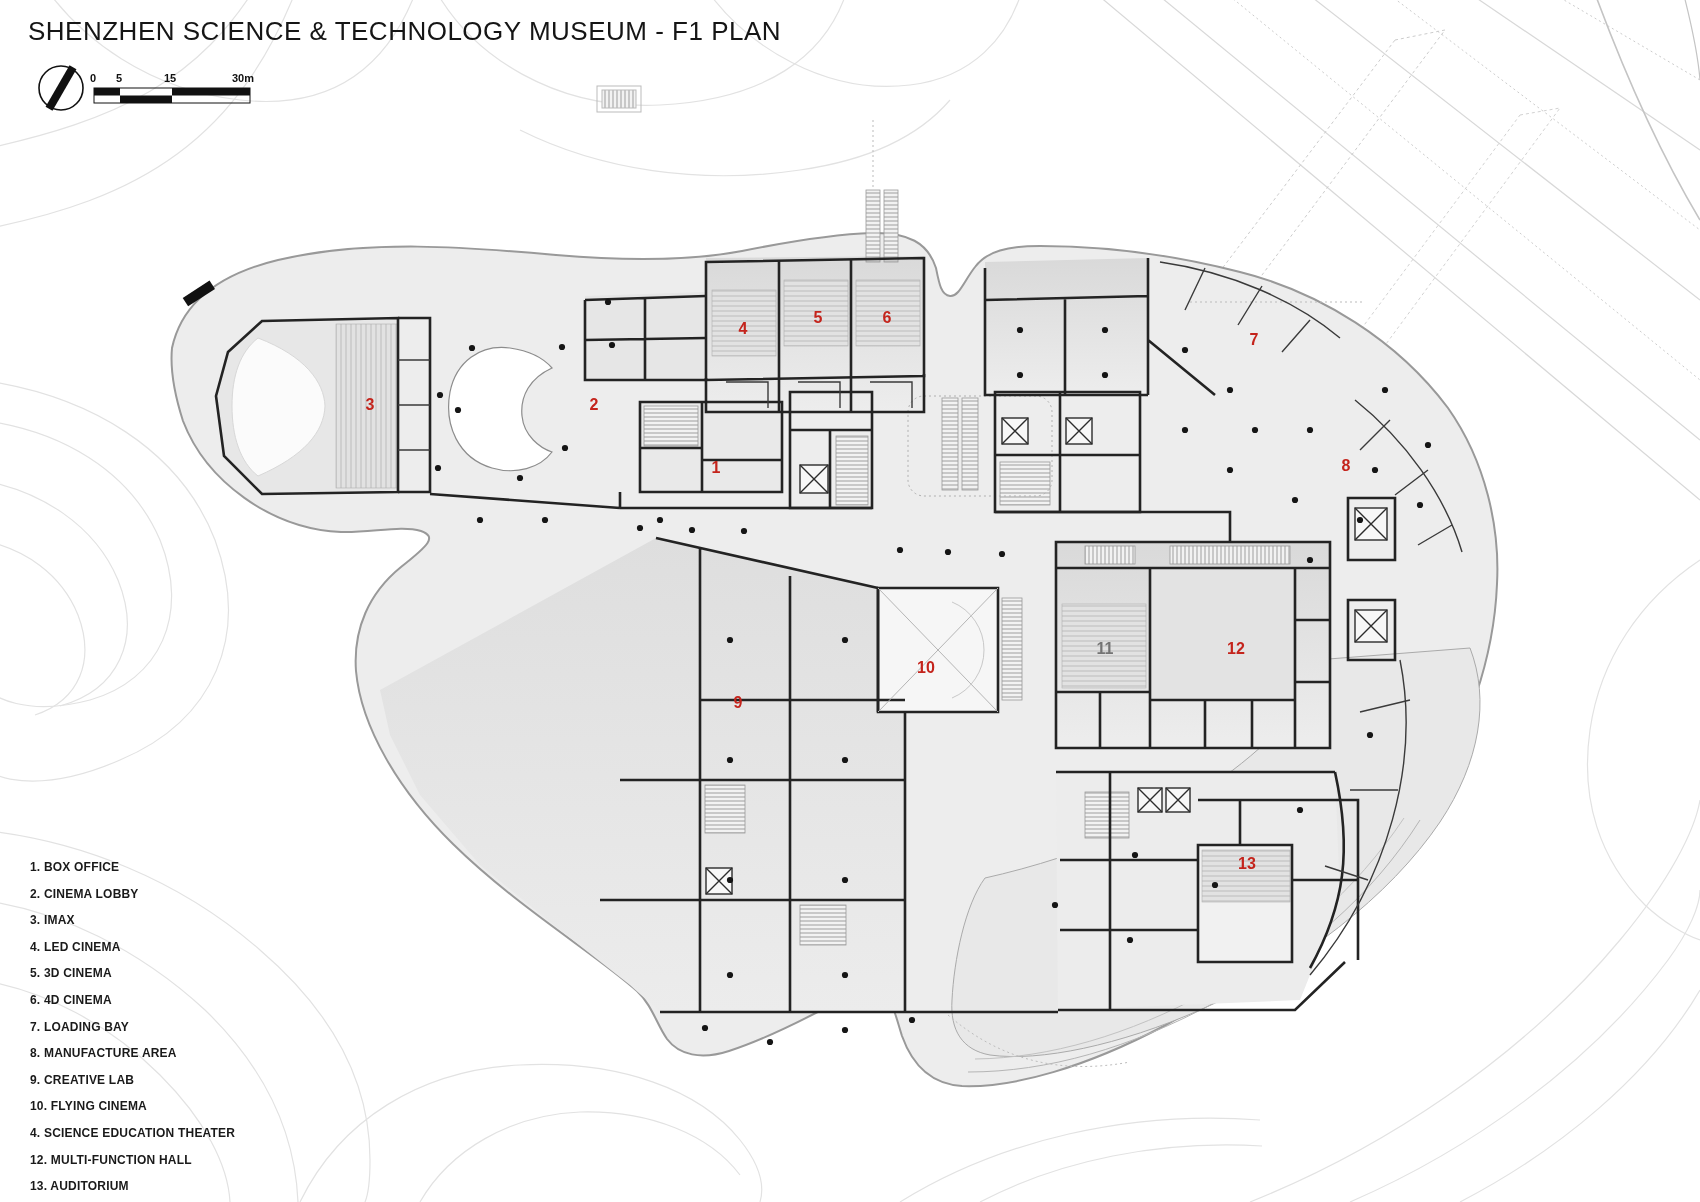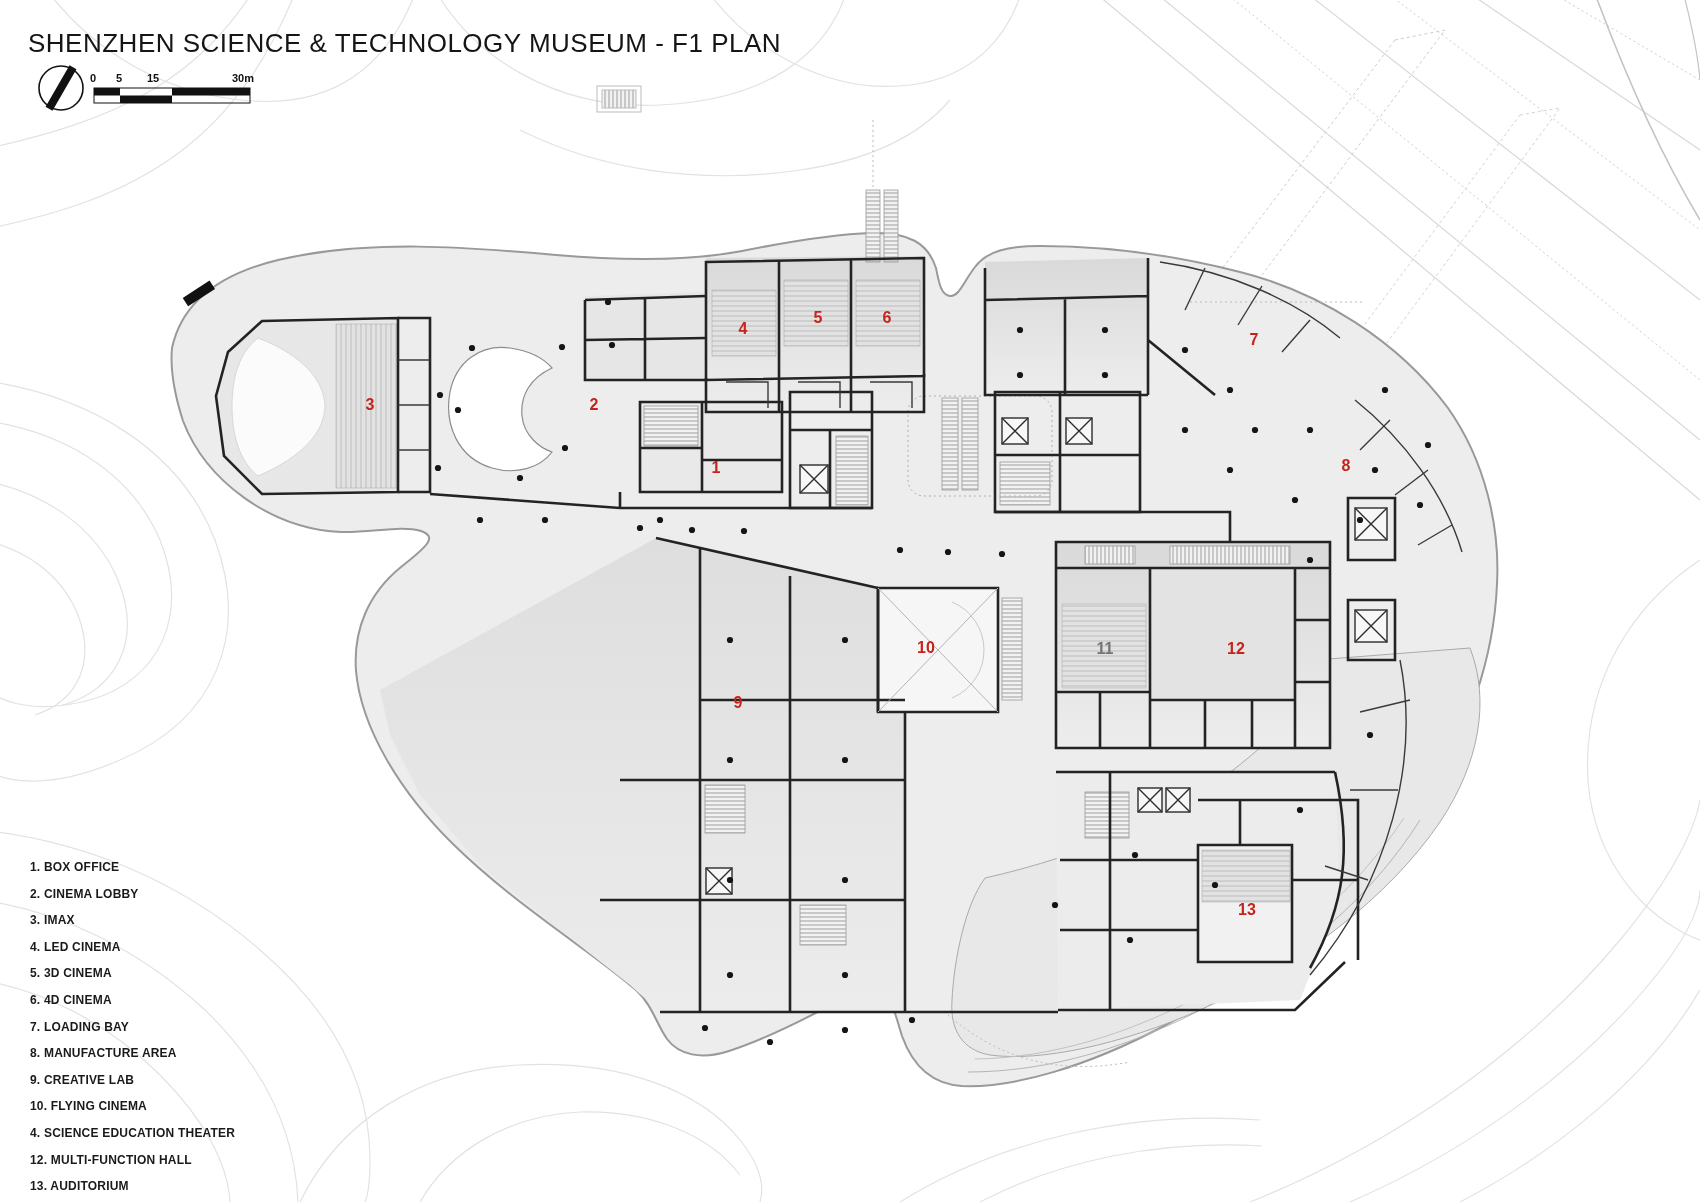--- a/index.html
+++ b/index.html
@@ -10,7 +10,7 @@
   #drawing{position:absolute;left:0;top:0;}
   .page-title{
     position:absolute;left:28px;top:16px;font-size:26px;letter-spacing:.5px;
-    color:#151515;white-space:nowrap;margin-top:12px;
+    color:#151515;white-space:nowrap;
   }
   .scale-labels span{position:absolute;top:72px;font-size:11px;font-weight:bold;color:#111;}
   .legend{

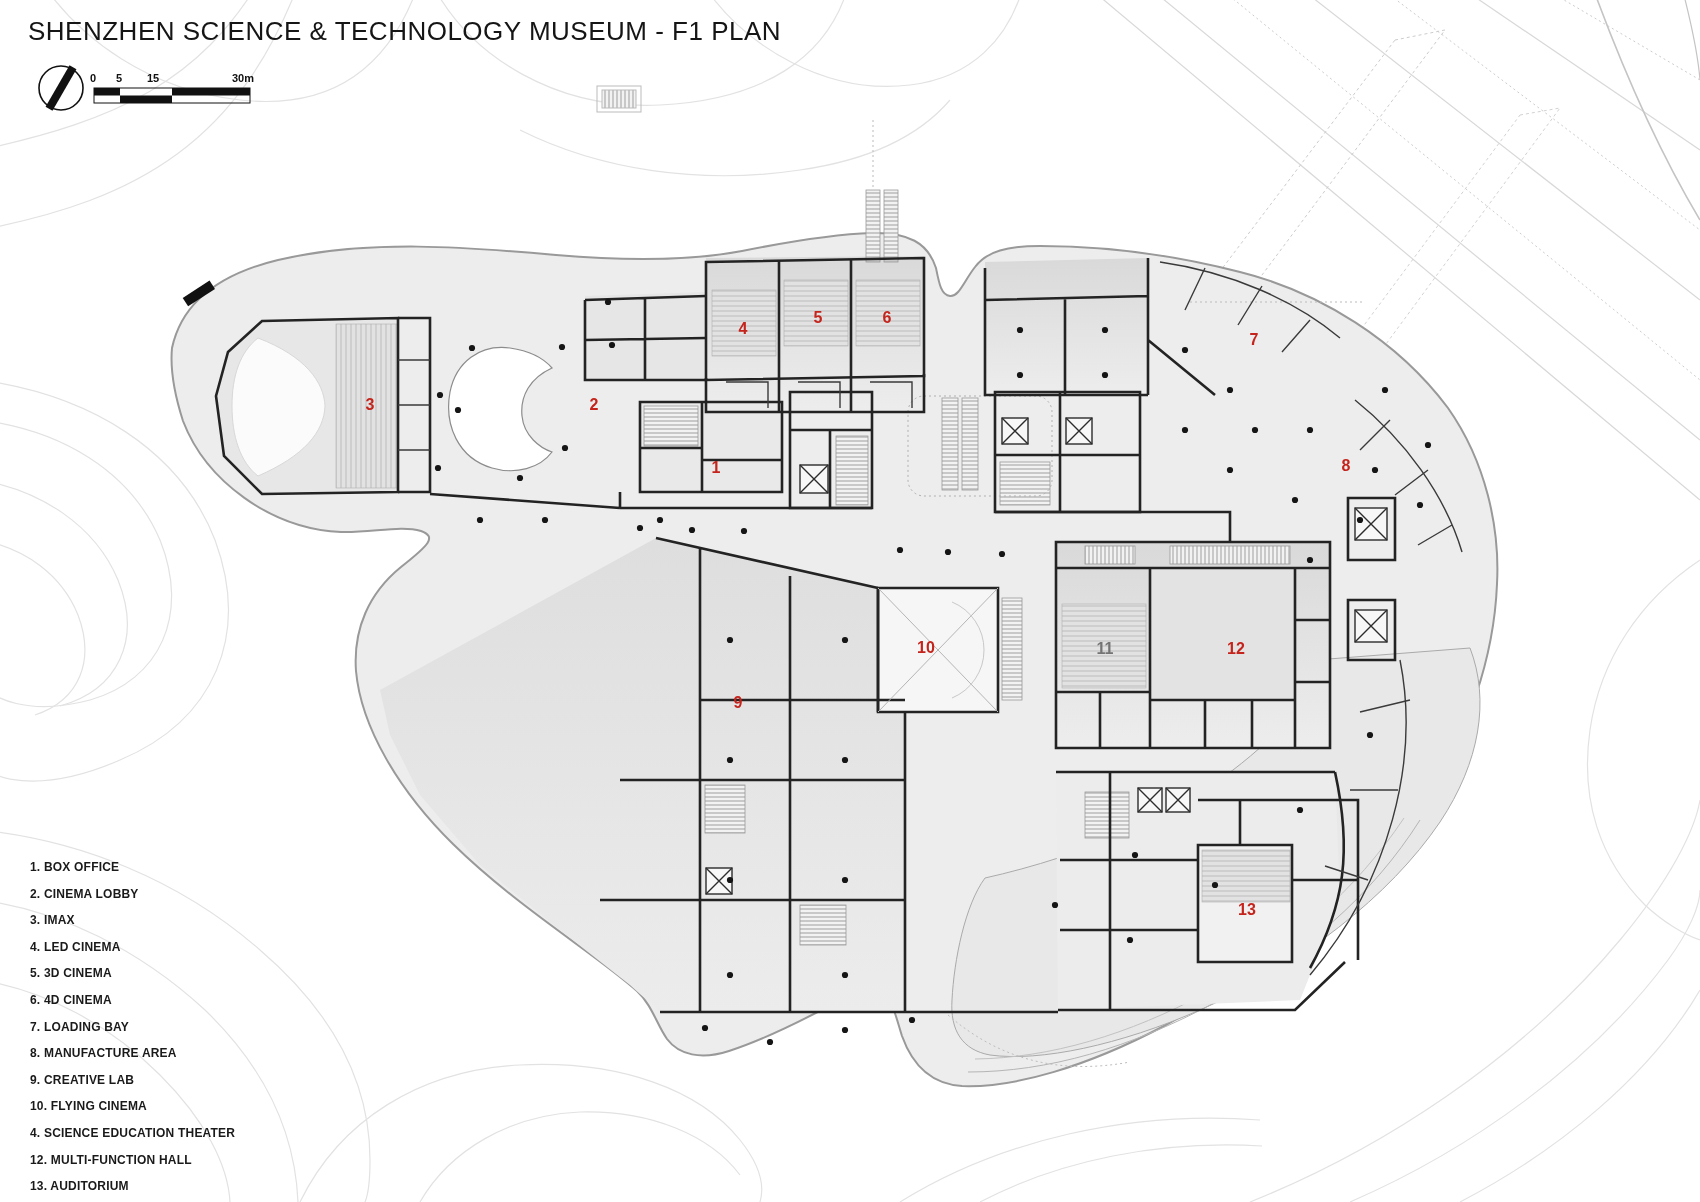--- a/index.html
+++ b/index.html
@@ -359,7 +359,7 @@
 <div class="scale-labels" id="scale-labels">
     <span style="left: 90px;">0</span>
     <span style="left: 116px;">5</span>
-    <span style="left: 147px;">15</span>
+    <span style="left: 164px;">15</span>
     <span style="left: 232px;">30m</span>
   </div>
 

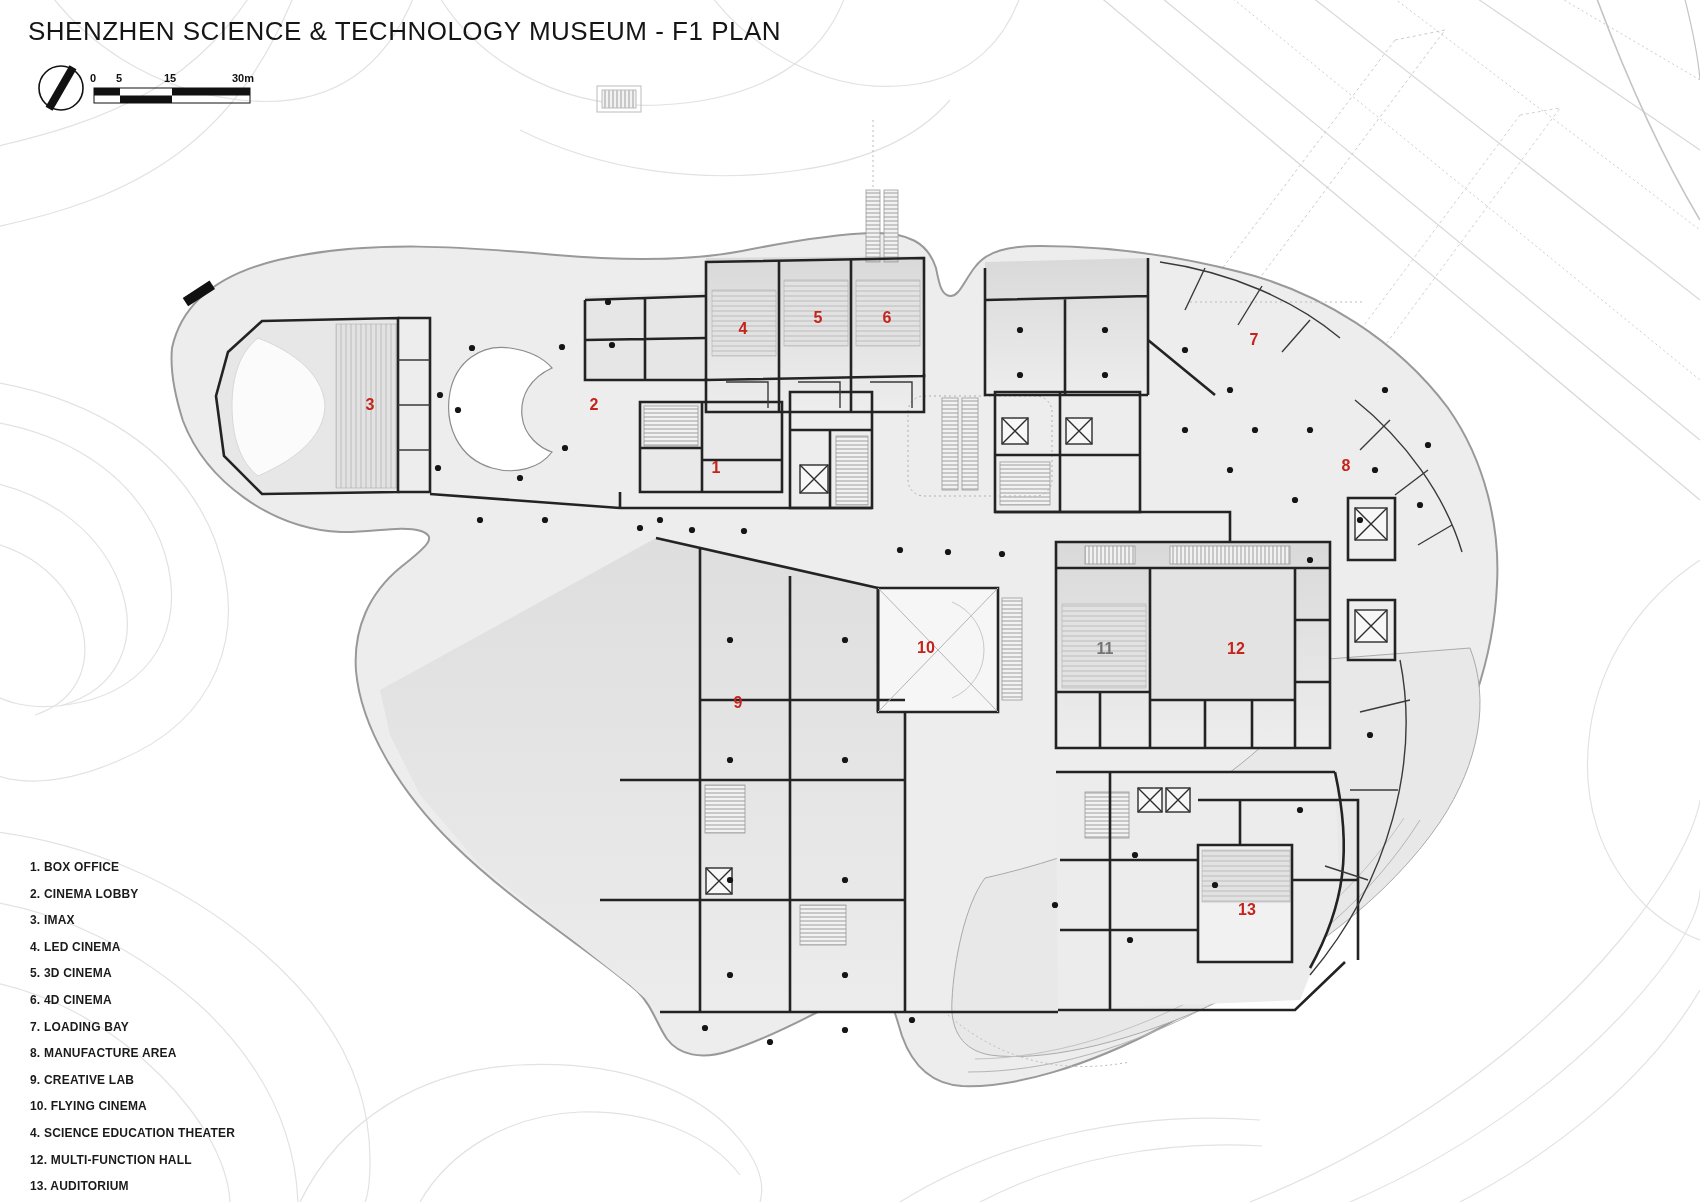--- a/index.html
+++ b/index.html
@@ -389,7 +389,7 @@
     <div class="room-label" style="left: 1254px; top: 340px; color: rgb(196, 36, 28);">7</div>
     <div class="room-label" style="left: 1346px; top: 466px; color: rgb(196, 36, 28);">8</div>
     <div class="room-label" style="left: 738px; top: 703px; color: rgb(196, 36, 28);">9</div>
-    <div class="room-label" style="left: 926px; top: 648px; color: rgb(196, 36, 28);">10</div>
+    <div class="room-label" style="left: 926px; top: 668px; color: rgb(196, 36, 28);">10</div>
     <div class="room-label" style="left: 1105px; top: 649px; color: #737373;">11</div>
     <div class="room-label" style="left: 1223px; top: 649px; color: rgb(196, 36, 28); margin-left: 13px;">12</div>
     <div class="room-label" style="left: 1247px; top: 910px; color: rgb(196, 36, 28);">13</div>

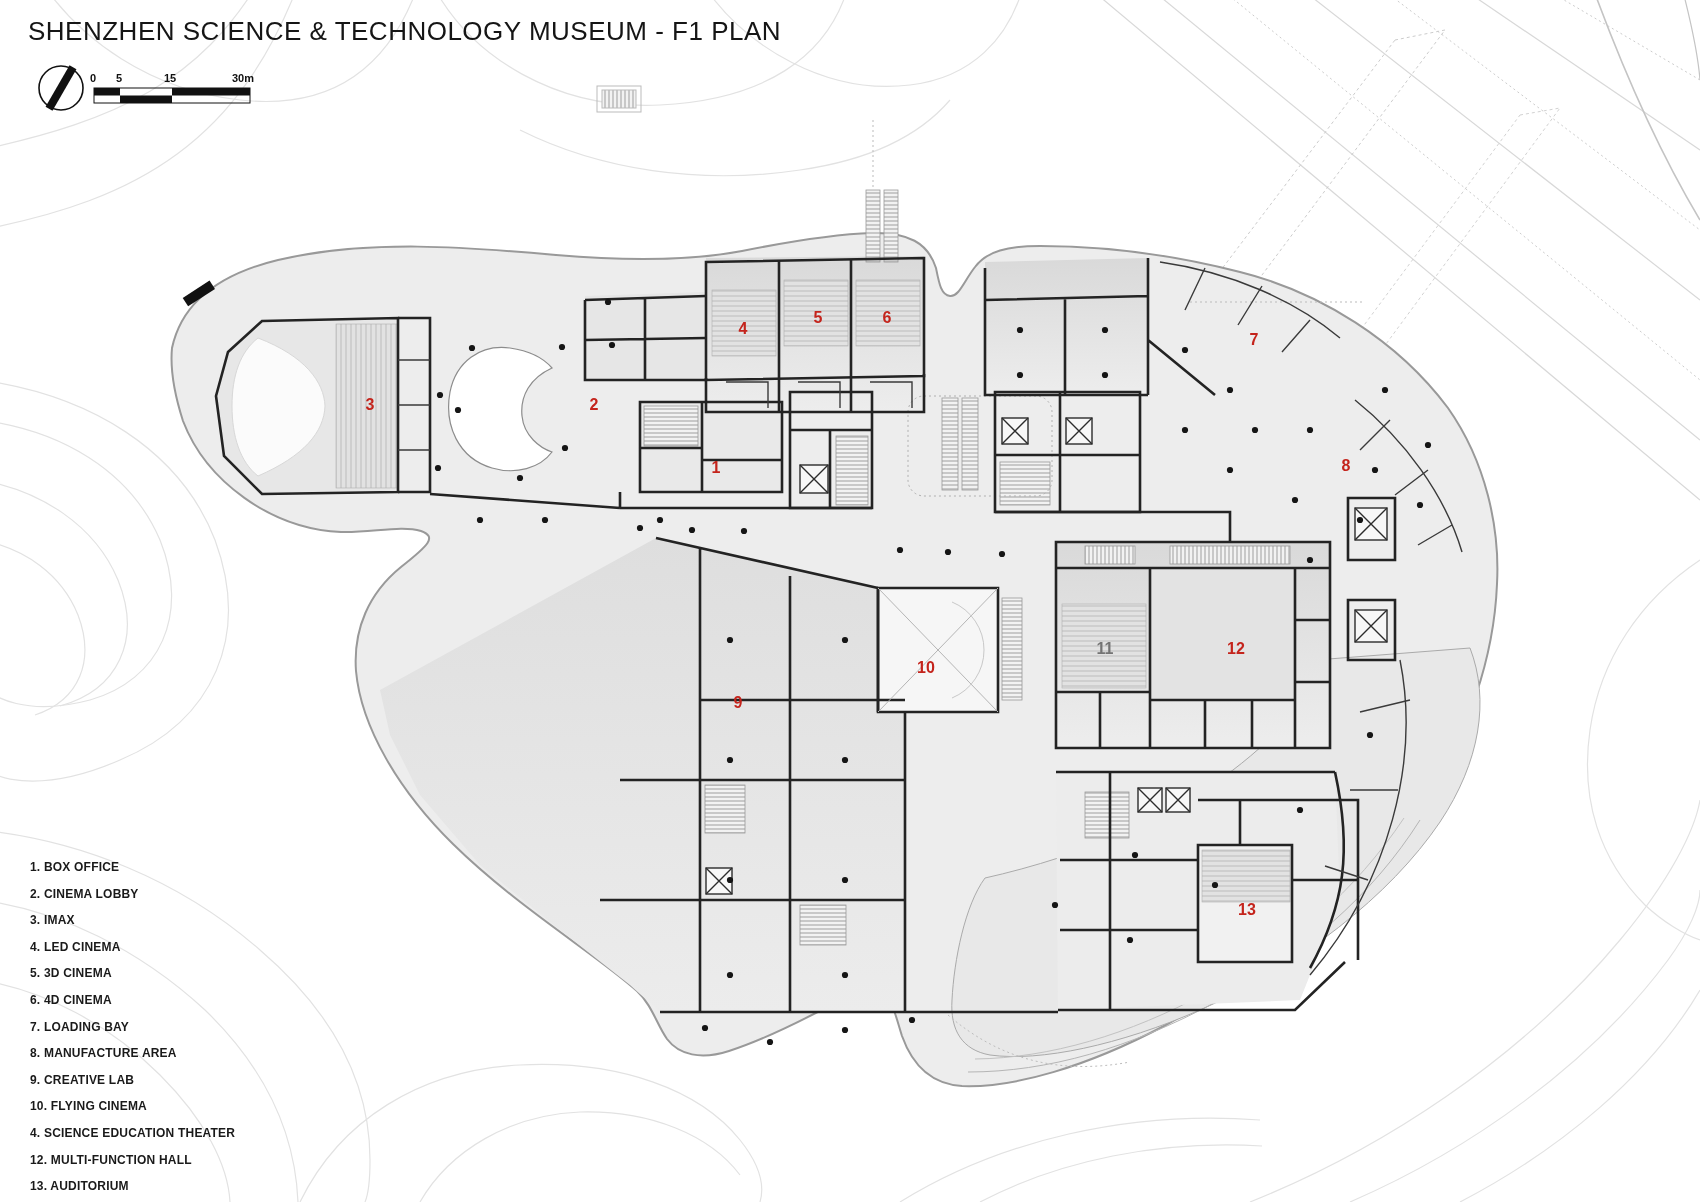--- a/index.html
+++ b/index.html
@@ -392,7 +392,7 @@
     <div class="room-label" style="left: 926px; top: 668px; color: rgb(196, 36, 28);">10</div>
     <div class="room-label" style="left: 1105px; top: 649px; color: #737373;">11</div>
     <div class="room-label" style="left: 1223px; top: 649px; color: rgb(196, 36, 28); margin-left: 13px;">12</div>
-    <div class="room-label" style="left: 1247px; top: 910px; color: rgb(196, 36, 28);">13</div>
+    <div class="room-label" style="left: 1247px; top: 864px; color: rgb(196, 36, 28);">13</div>
   </div>
 
 </body></html>

